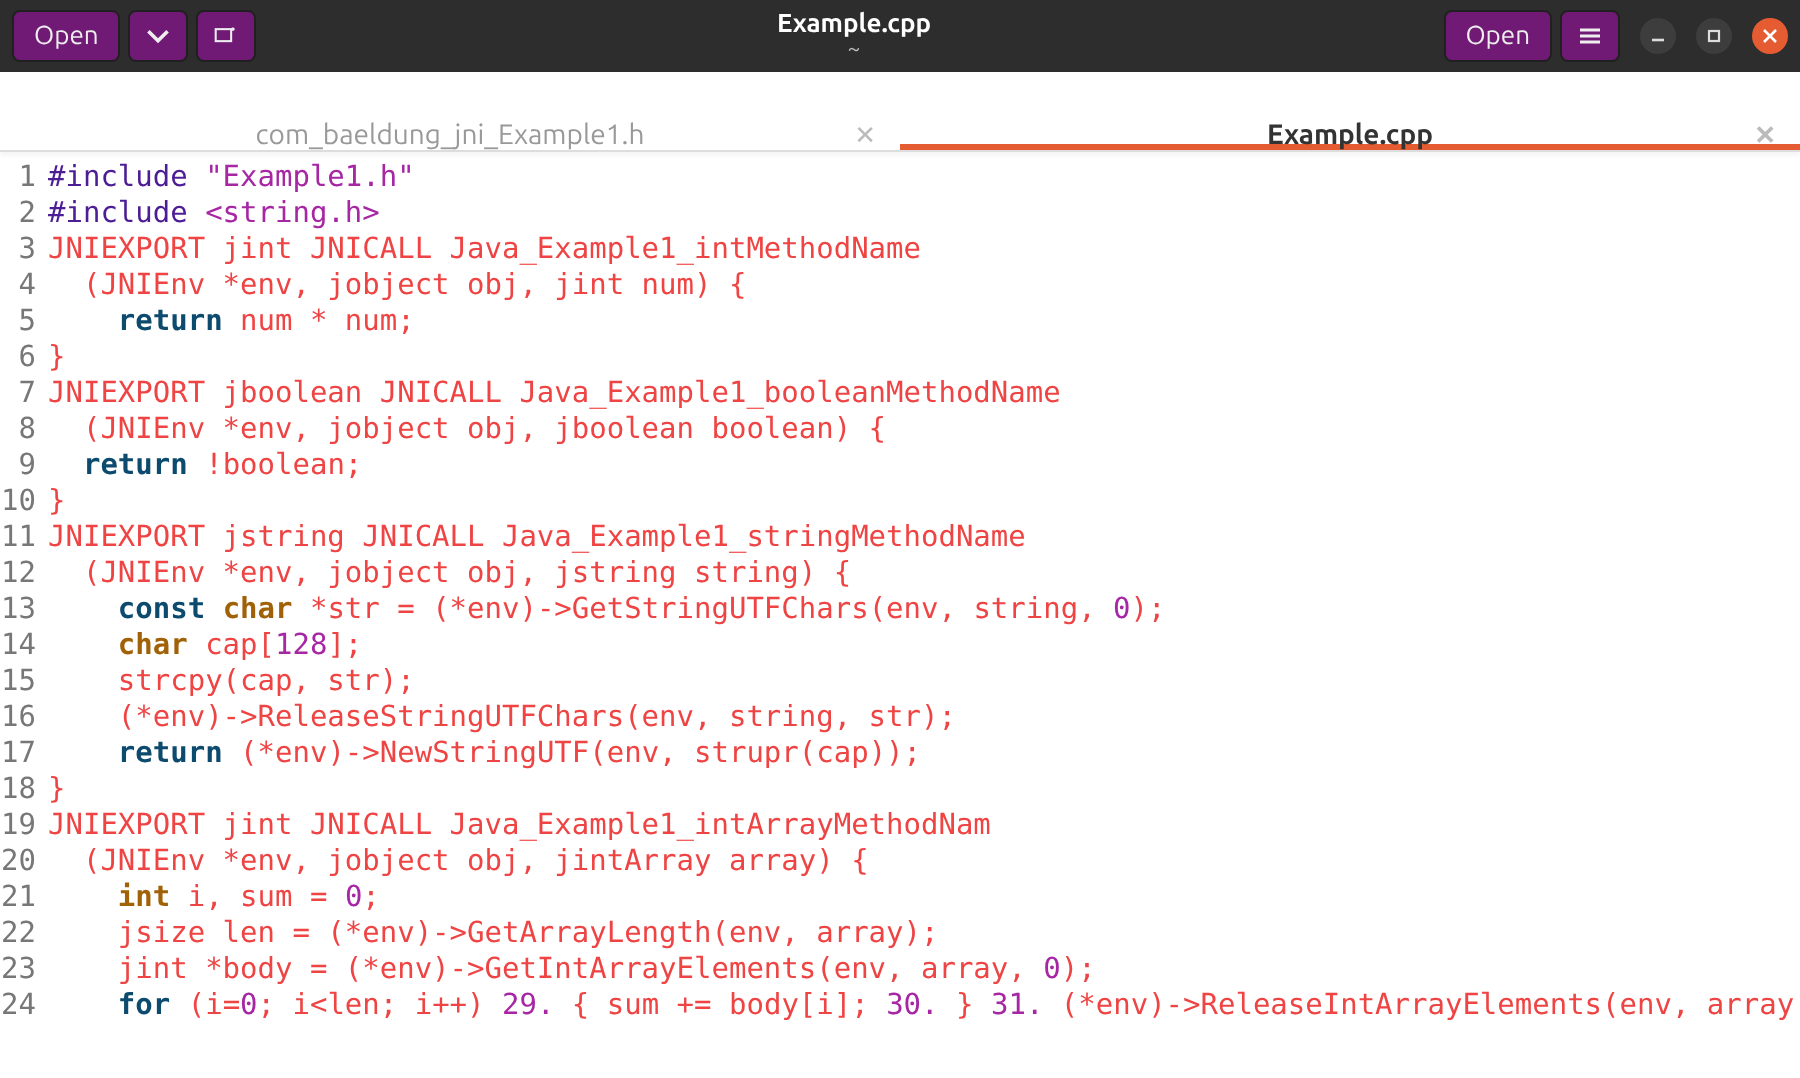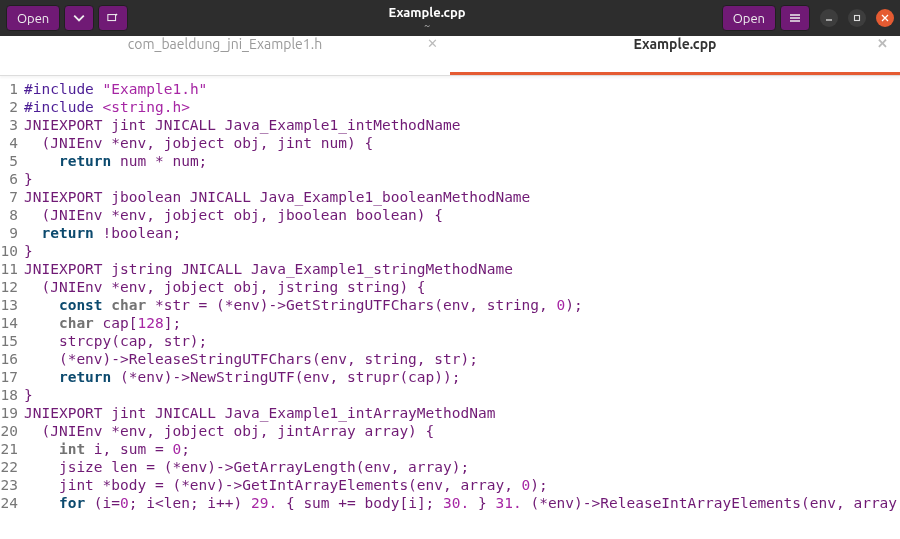--- a/index.html
+++ b/index.html
@@ -63,7 +63,7 @@
   .tab {
     flex: 1;
     display: flex;
-    align-items: flex-start;
+    align-items: flex-end;
     justify-content: center;
     position: relative;
     color: #555;

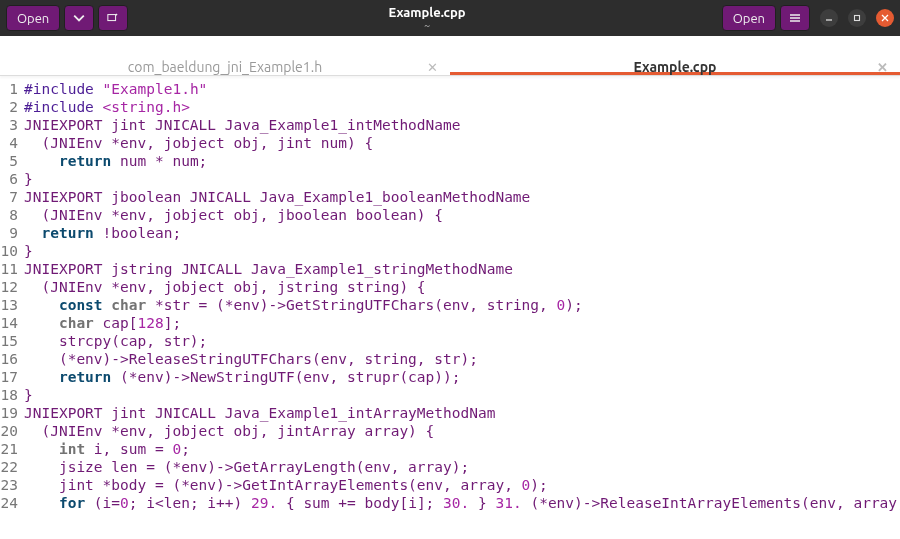--- a/index.html
+++ b/index.html
@@ -106,7 +106,7 @@
   .tok-type { color: #737373; font-weight: bold; }
   .tok-str  { color: #a626a4; }
   .tok-num  { color: #a626a4; }
-  .tok-pln  { color: #701a75; }
+  .tok-pln  { color: #ef4444; }
   .chev-down svg, .new-tab svg, .hamburger svg { width: 12px; height: 12px; fill: #eee; }
 </style>
 </head>

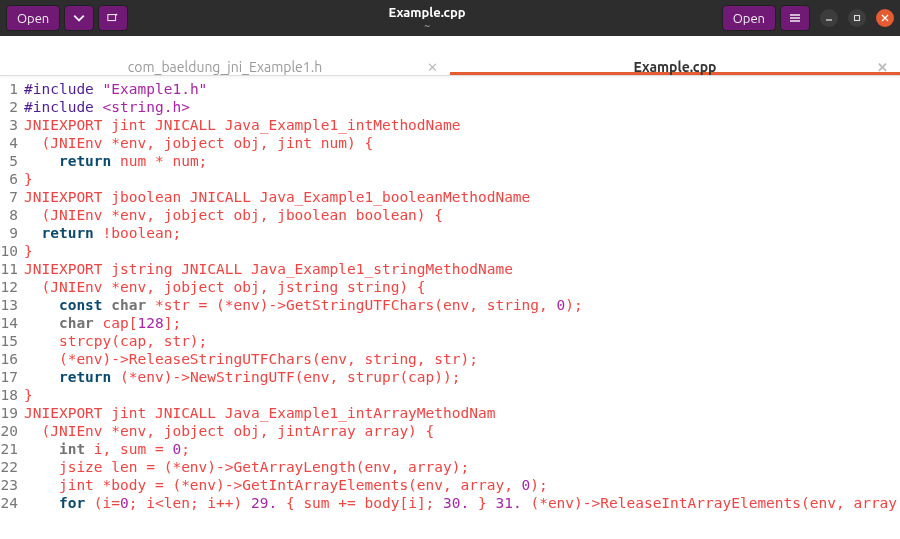--- a/index.html
+++ b/index.html
@@ -103,7 +103,7 @@
   .code { flex: 1; }
   .tok-pre  { color: #4c1d95; }
   .tok-kw   { color: #0c4a6e; font-weight: bold; }
-  .tok-type { color: #737373; font-weight: bold; }
+  .tok-type { color: #a16207; font-weight: bold; }
   .tok-str  { color: #a626a4; }
   .tok-num  { color: #a626a4; }
   .tok-pln  { color: #ef4444; }

